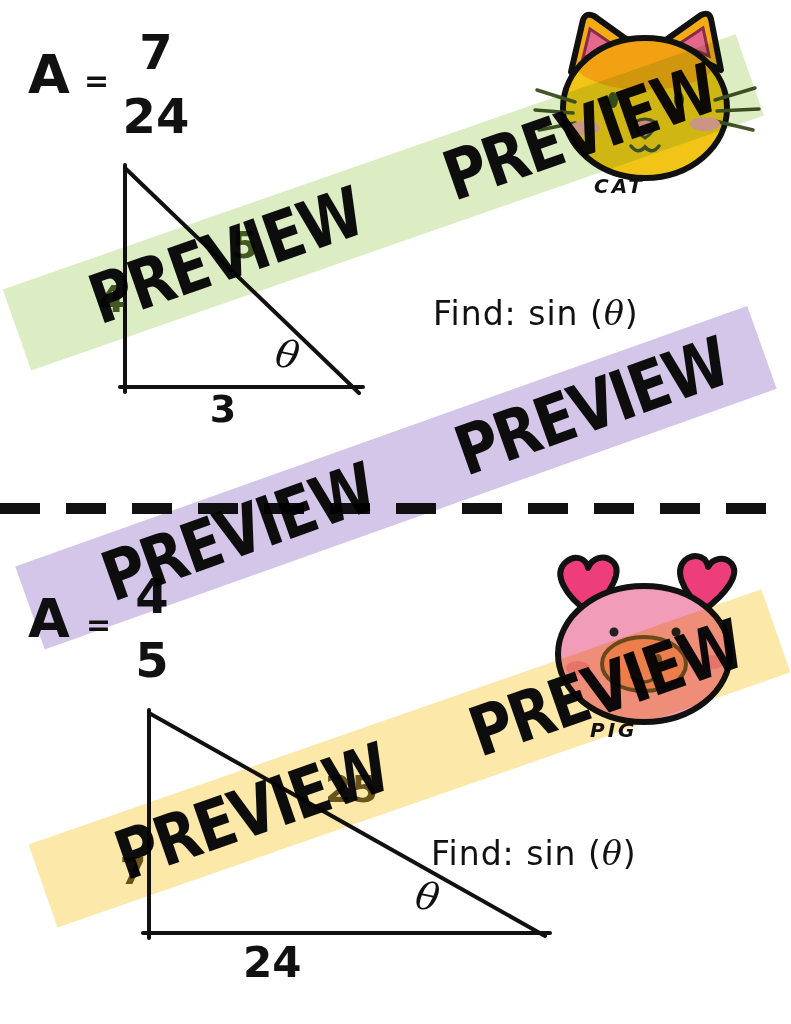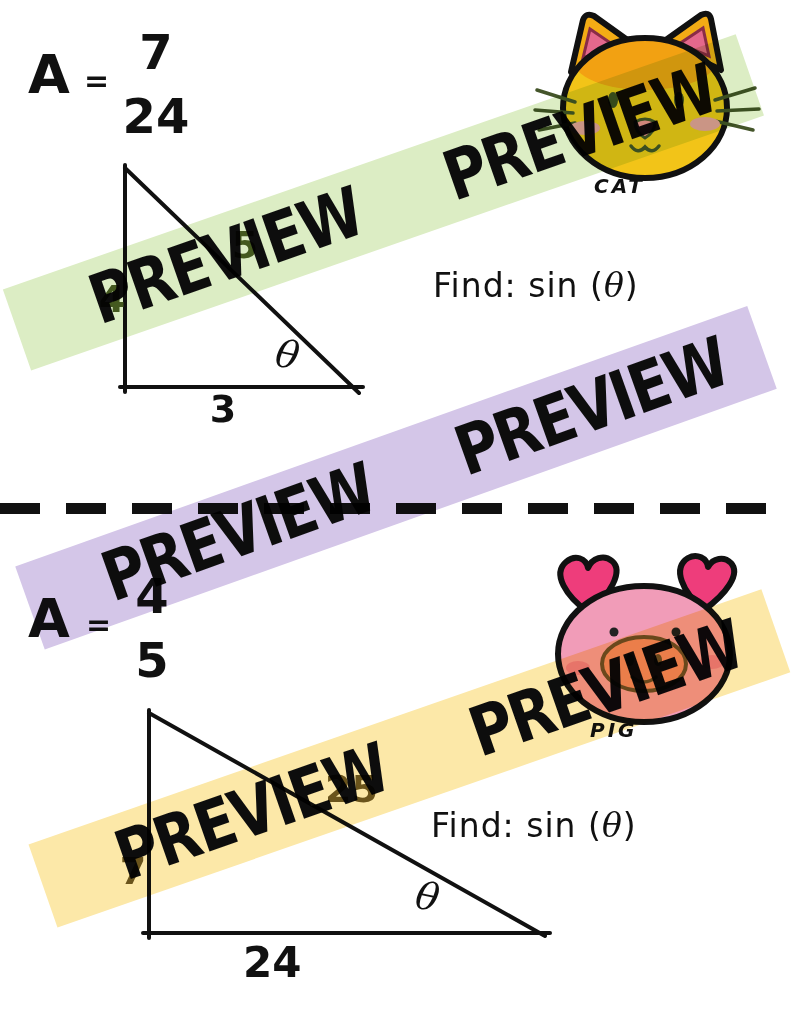--- a/index.html
+++ b/index.html
@@ -17,7 +17,7 @@
   .frac .bar { height:6px; background:#111; border-radius:3px; margin:3px 2px; }
 
   
-  .find-text { font-size:33px; letter-spacing:1px; white-space:nowrap; }
+  .find-text { font-size:33px; letter-spacing:1px; white-space:nowrap;margin-top:28px; }
   .theta-italic { font-family:"DejaVu Serif", serif; font-style:italic; }
 
   

